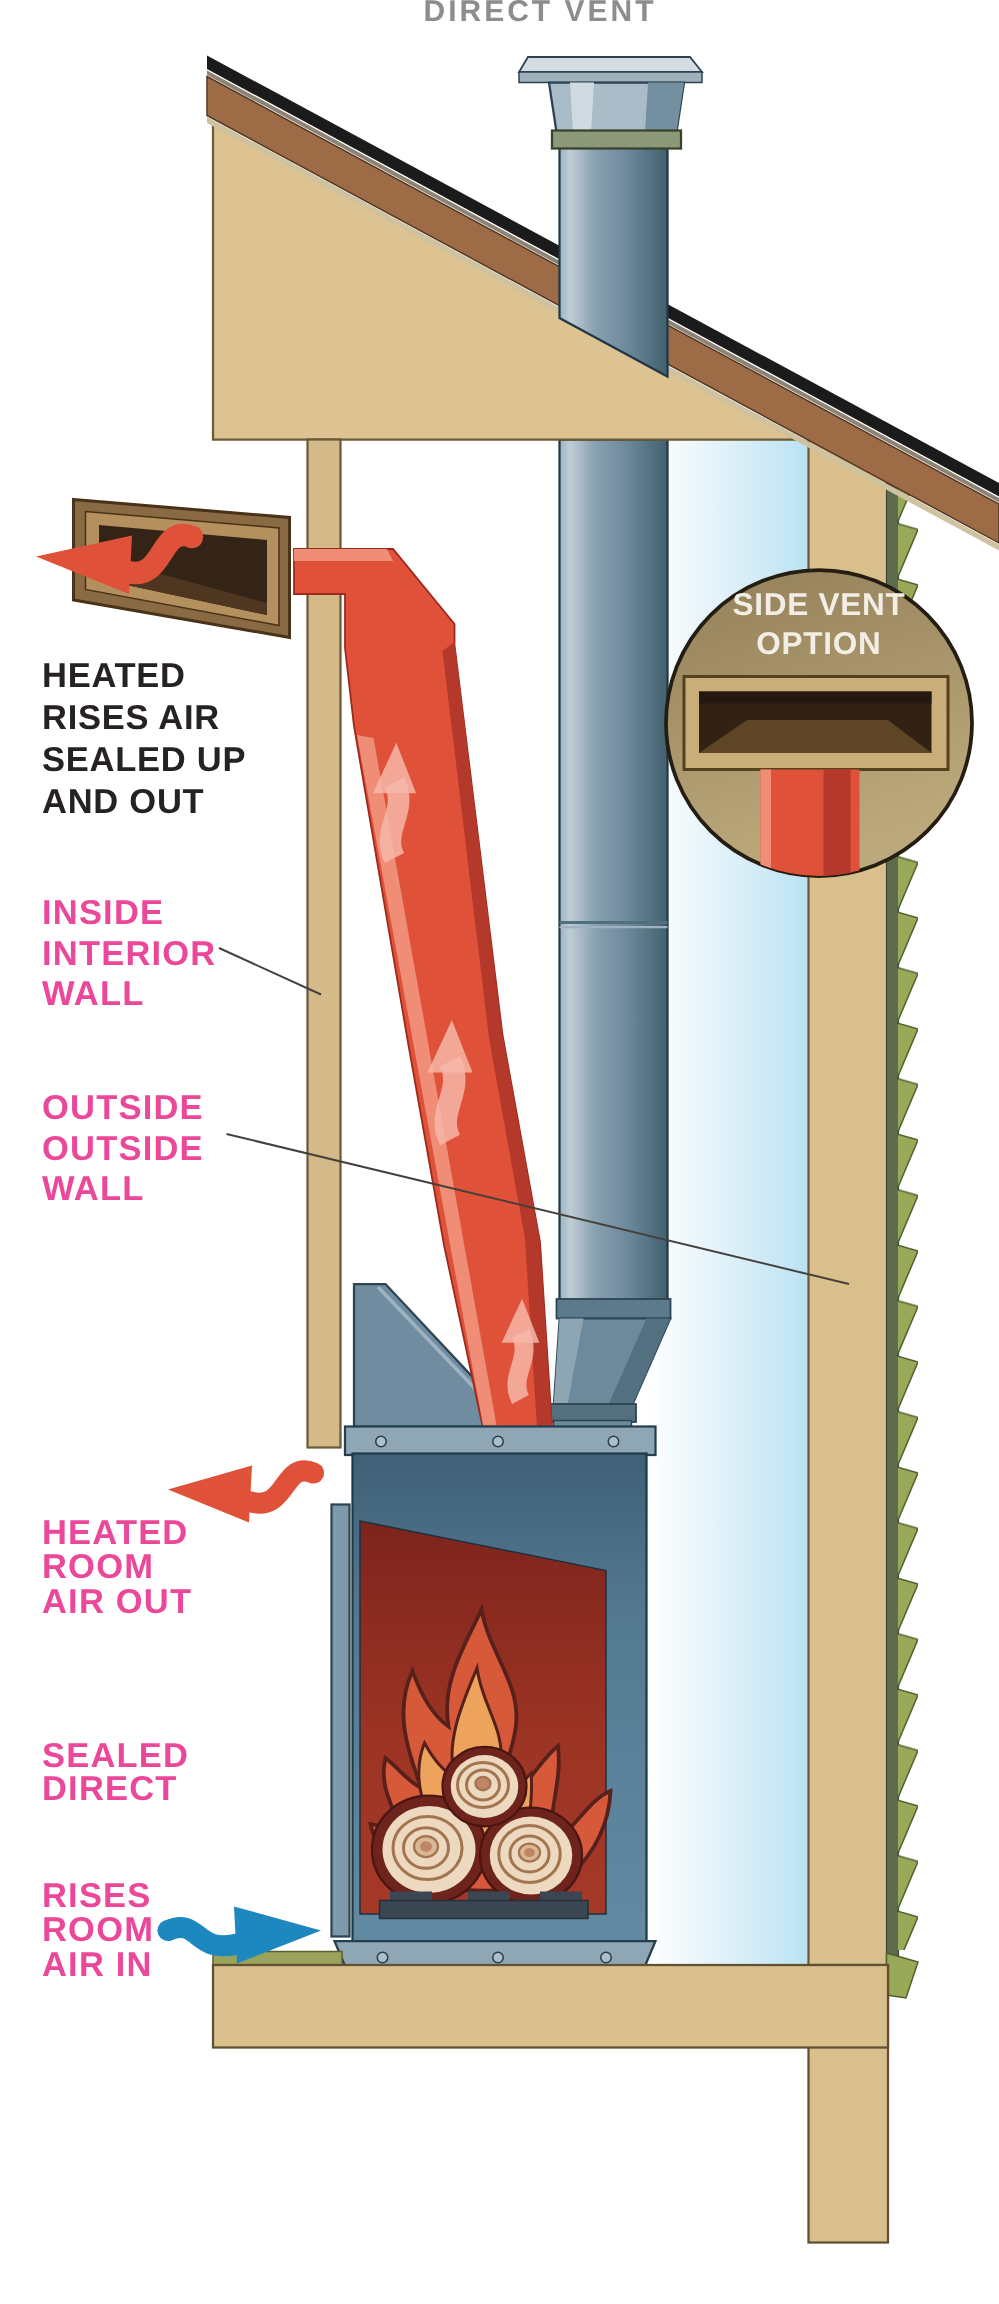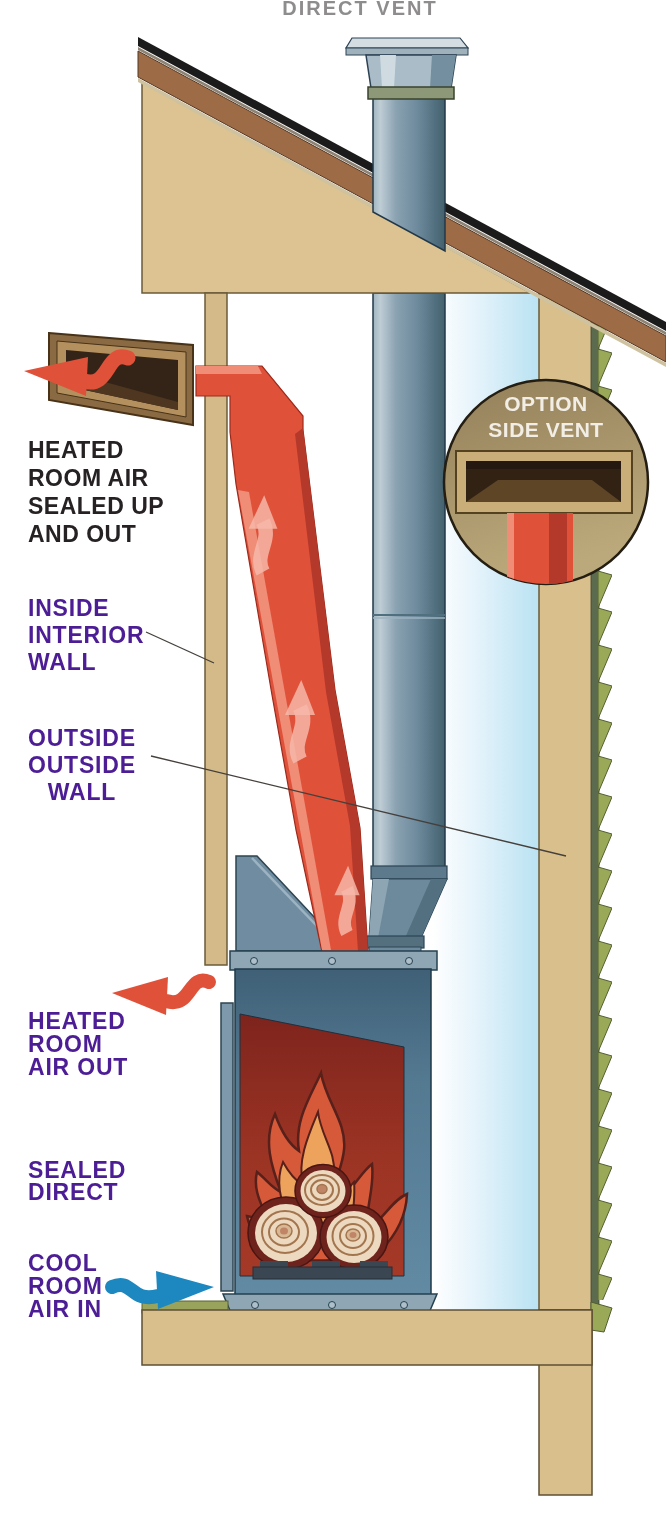--- a/index.html
+++ b/index.html
@@ -267,8 +267,8 @@
 </div>
 
 <div class="lbl sidevent">
+  <span>SIDE VENT</span>
   <span>OPTION</span>
-  <span>SIDE VENT</span>
 </div>
 
 </div>

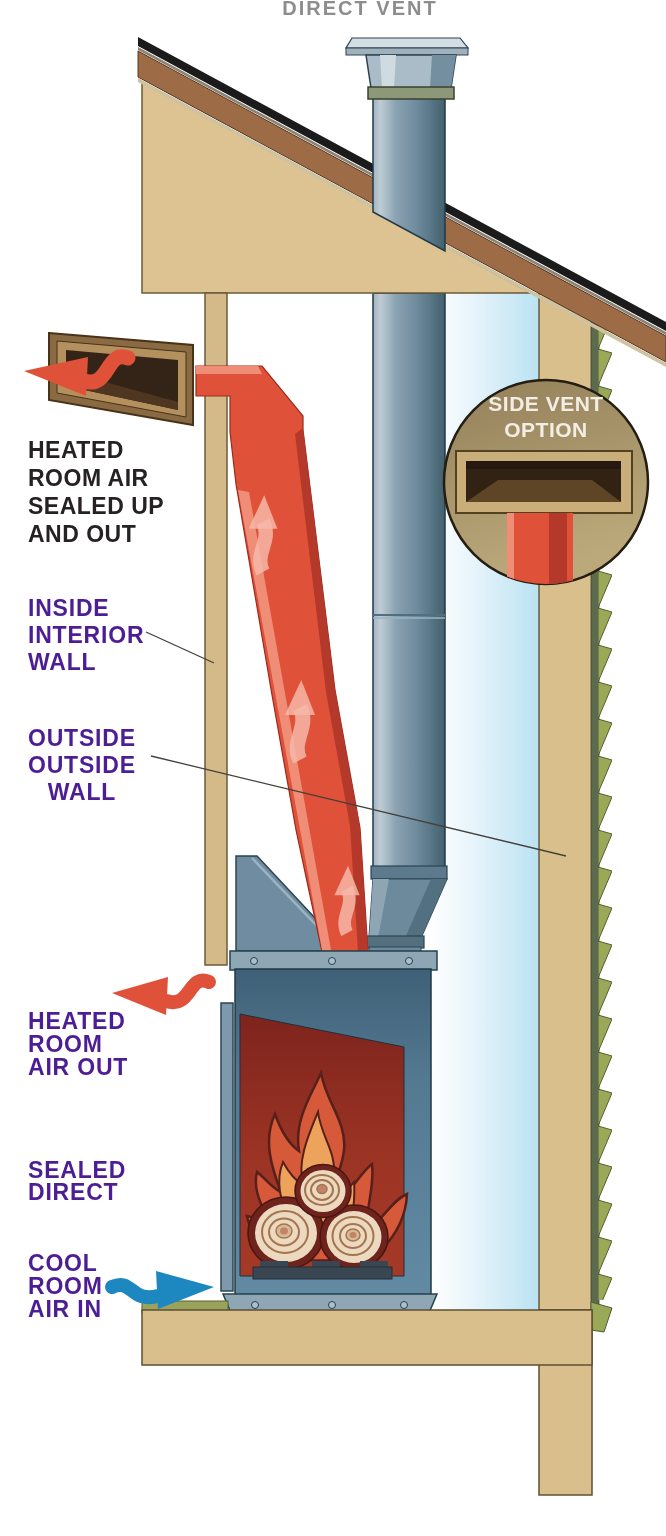--- a/index.html
+++ b/index.html
@@ -232,7 +232,7 @@
 
 <div class="lbl black lh28" style="left:28px;top:436px;">
   <span>HEATED</span>
-  <span>ROOM AIR</span>
+  <span>RISES AIR</span>
   <span>SEALED UP</span>
   <span>AND OUT</span>
 </div>

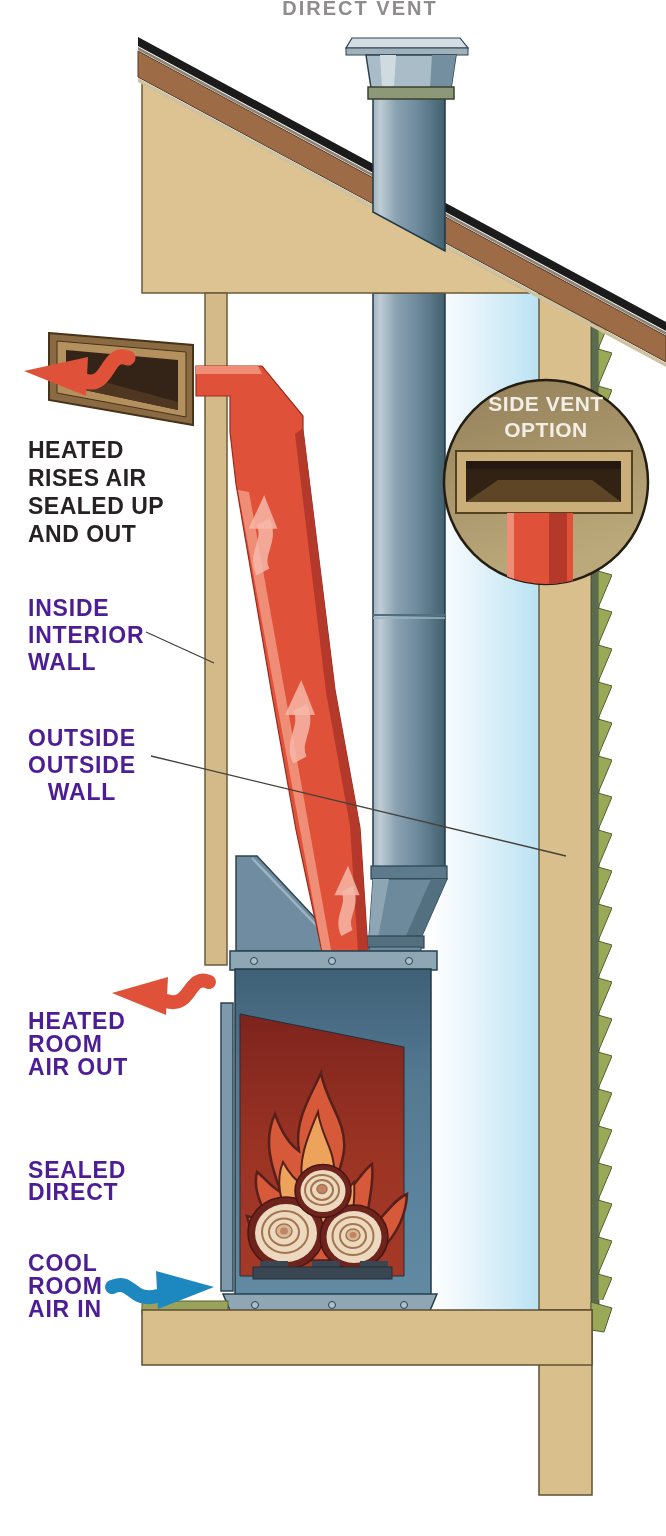--- a/index.html
+++ b/index.html
@@ -10,7 +10,7 @@
   .lbl span{display:block;}
   .title{left:227px;top:-3px;width:266px;text-align:center;color:#8e8c8d;
          font-size:20px;letter-spacing:2px;}
-  .gray{color:#4c1d95;font-size:23px;letter-spacing:0.8px;}
+  .gray{color:#ec4899;font-size:23px;letter-spacing:0.8px;}
   .black{color:#262223;font-size:23px;letter-spacing:0.5px;}
   .lh28{line-height:28px;} .lh27{line-height:27px;} .lh23{line-height:23px;} .lh22{line-height:22px;margin-top:22px;}
   .sidevent{left:446px;top:391px;width:200px;text-align:center;color:#f2eee5;

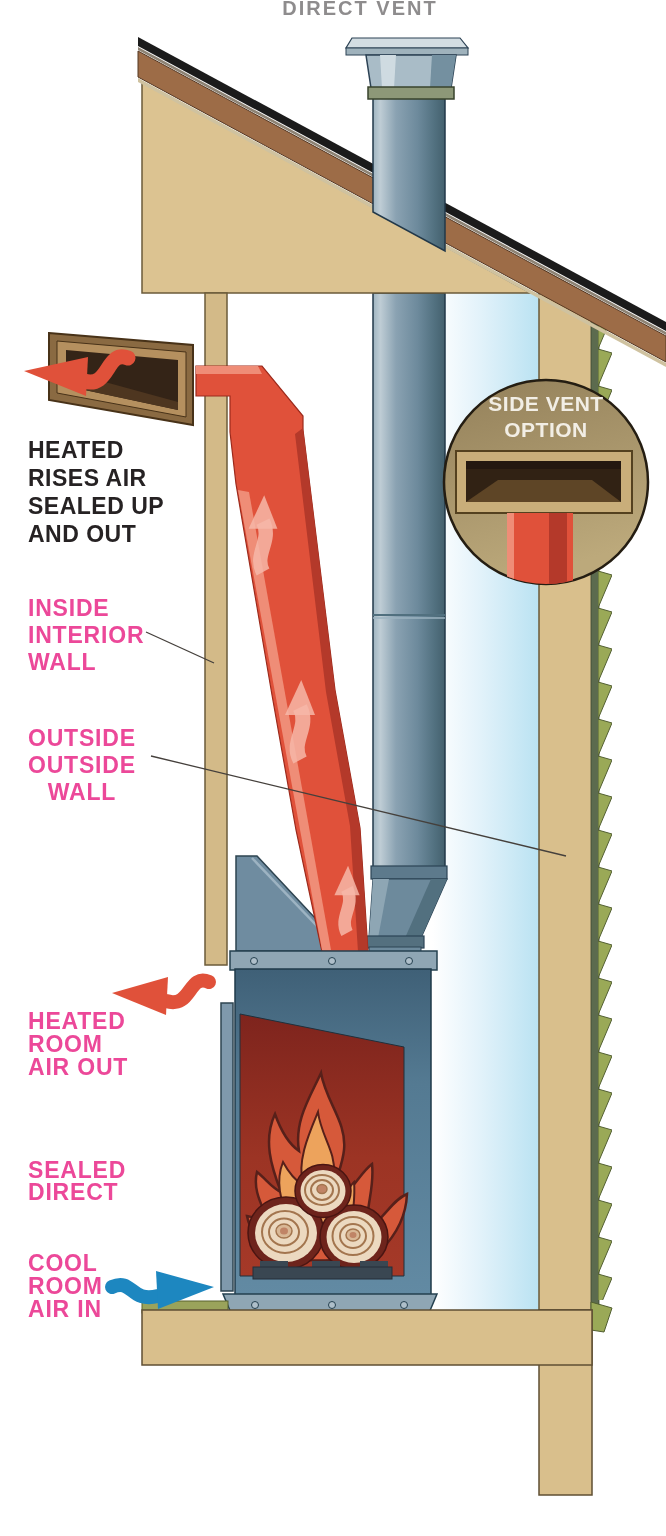--- a/index.html
+++ b/index.html
@@ -243,7 +243,7 @@
   <span>WALL</span>
 </div>
 
-<div class="lbl gray lh27" style="left:28px;top:725px;text-align:center;">
+<div class="lbl gray lh27" style="left:28px;top:725px;">
   <span>OUTSIDE</span>
   <span>OUTSIDE</span>
   <span>WALL</span>

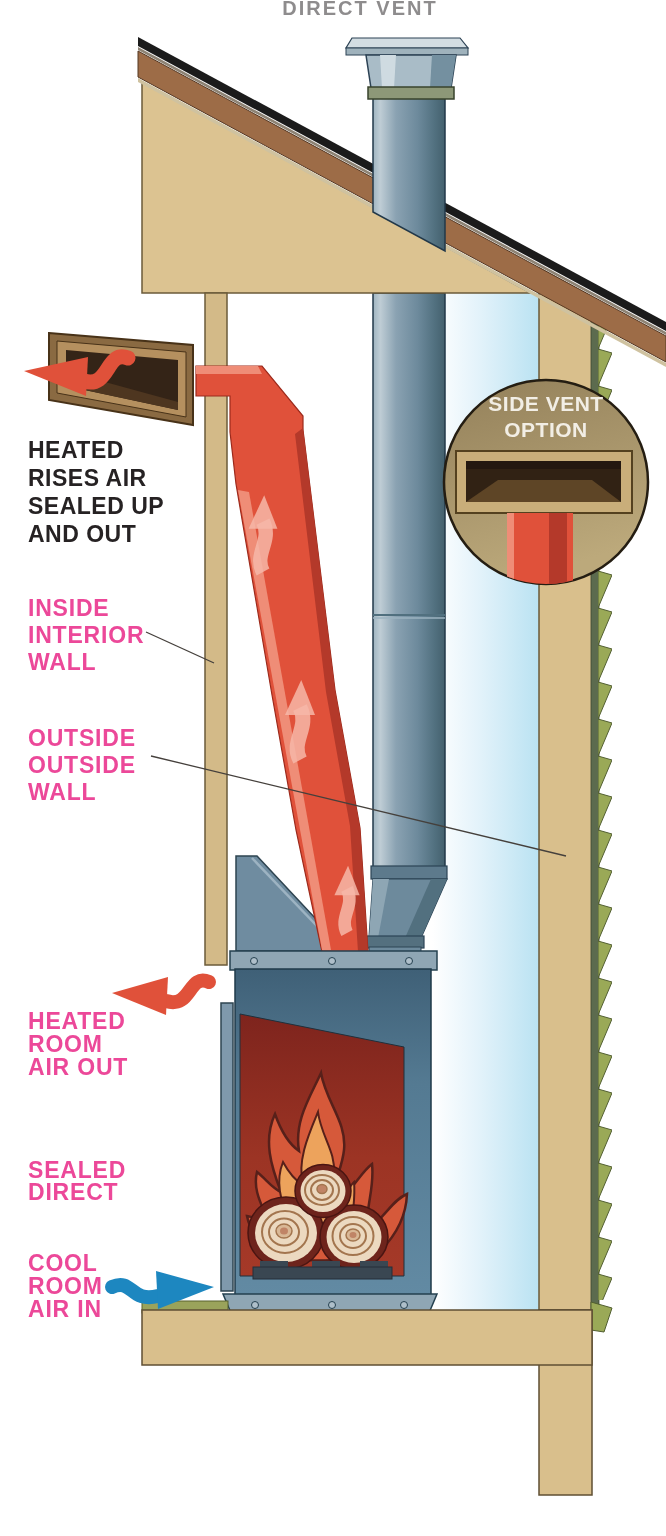--- a/index.html
+++ b/index.html
@@ -261,7 +261,7 @@
 </div>
 
 <div class="lbl gray lh23" style="left:28px;top:1252px;">
-  <span>COOL</span>
+  <span>RISES</span>
   <span>ROOM</span>
   <span>AIR IN</span>
 </div>

